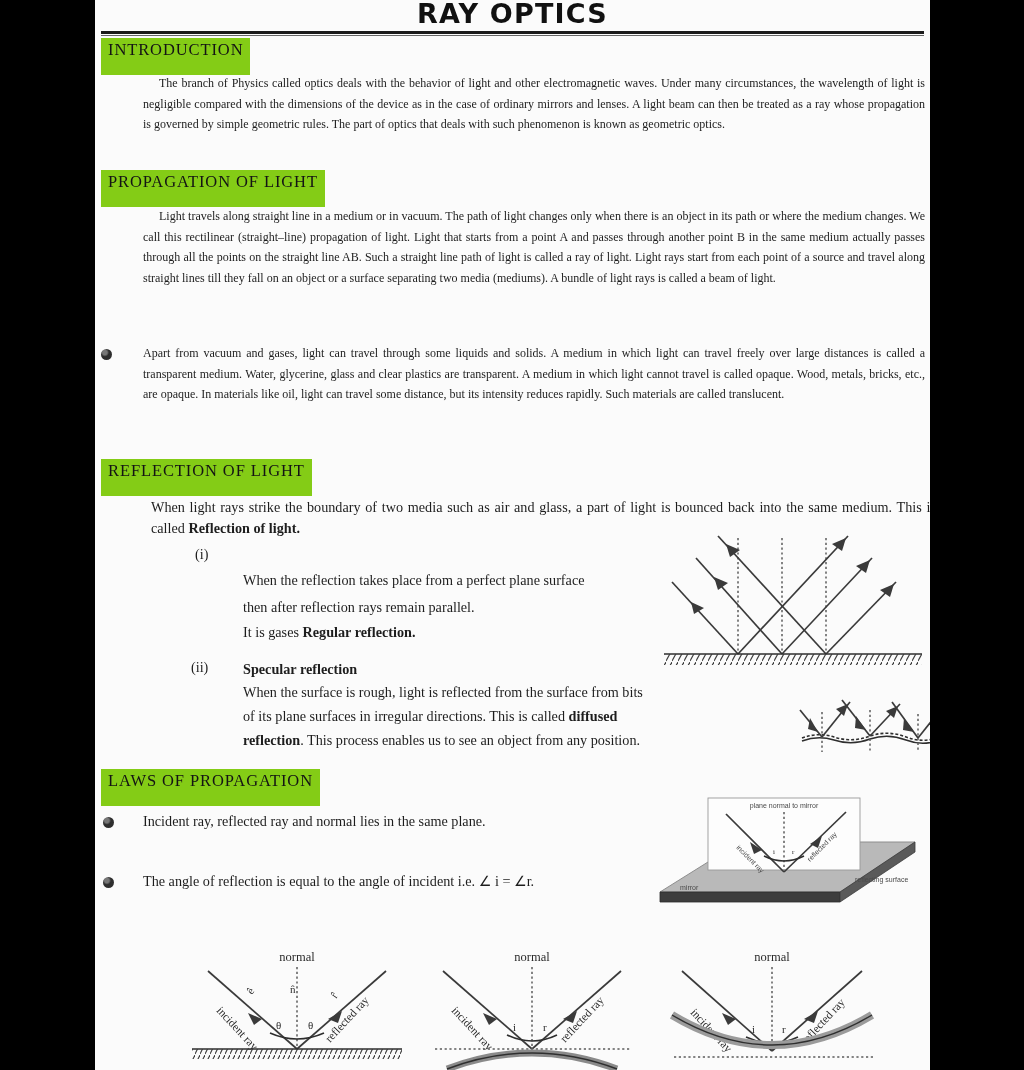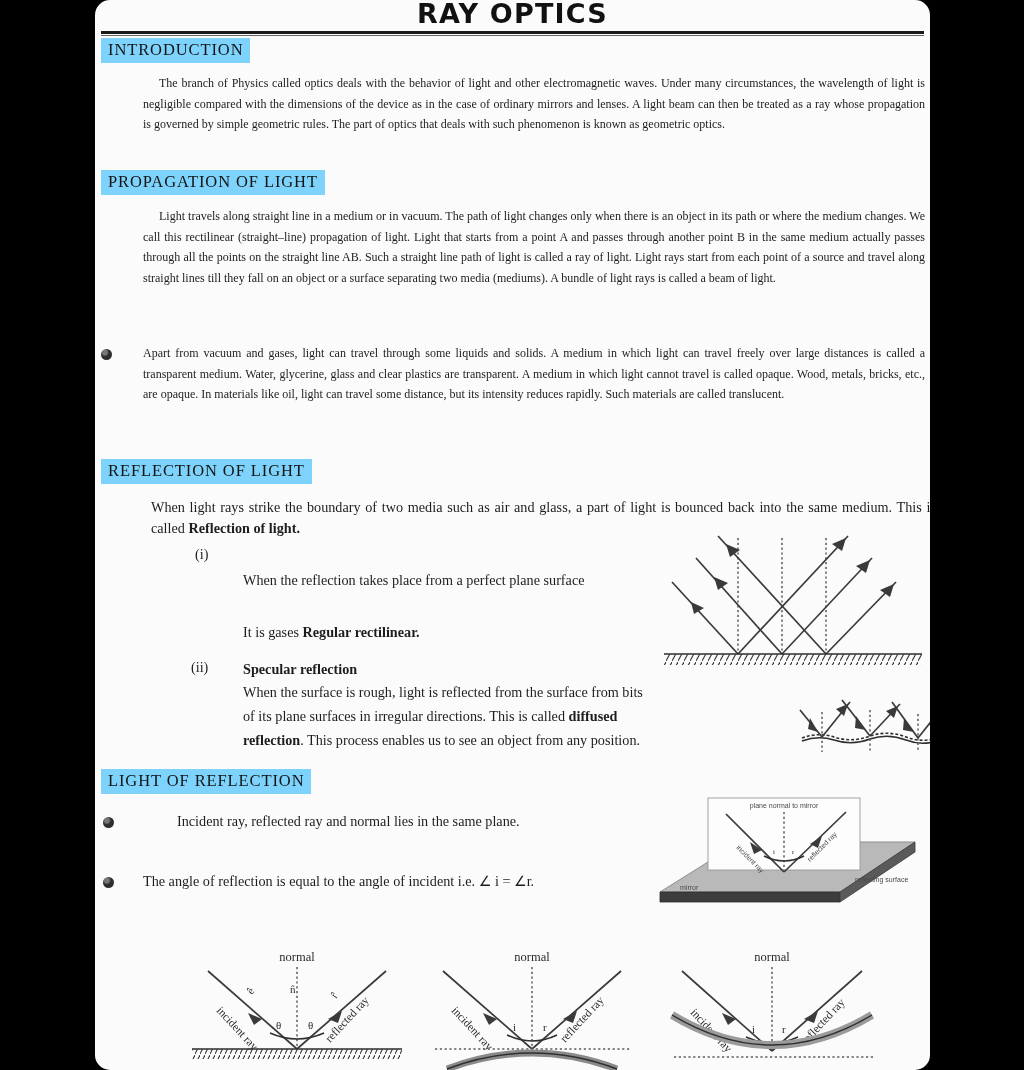--- a/index.html
+++ b/index.html
@@ -4,7 +4,7 @@
 <style>
   html,body{margin:0;padding:0;background:#000;}
   body{width:1024px;height:1070px;overflow:hidden;font-family:"Liberation Serif",serif;}
-  #page{position:absolute;left:95px;top:0;width:835px;height:1070px;background:#fbfbfb;overflow:hidden;border-radius:15px;}
+  #page{position:absolute;left:95px;top:0;width:835px;height:1070px;background:#fbfbfb;overflow:hidden;}
   .scanbar{position:absolute;top:0;height:1070px;background:#000;}
   #bar-left{left:0;width:95px;}
   #bar-right{left:930px;width:94px;}

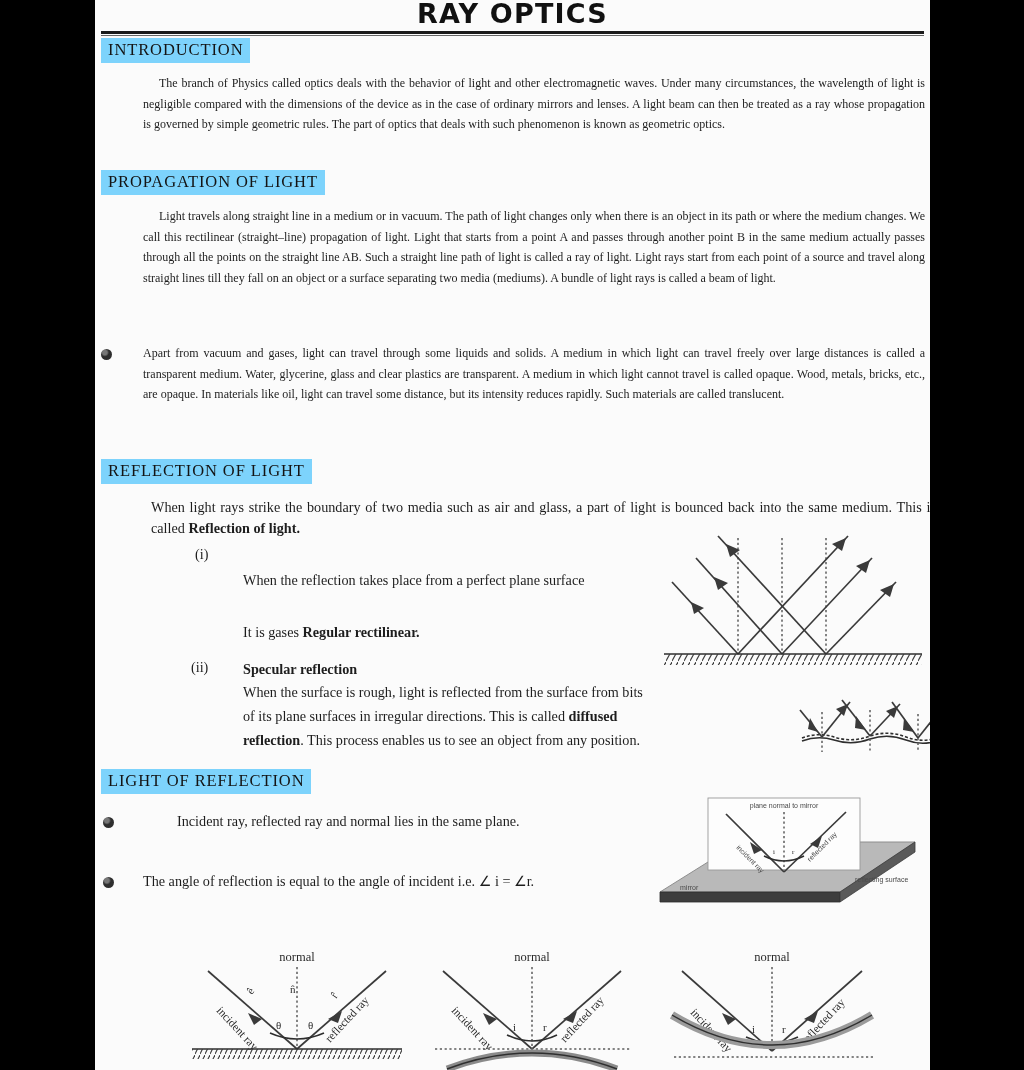--- a/index.html
+++ b/index.html
@@ -14,9 +14,9 @@
   #rule-thick{position:absolute;left:6px;top:31px;width:823px;height:3px;background:#1a1a1a;}
   #rule-thin{position:absolute;left:6px;top:35px;width:823px;height:1px;background:#666;}
 
-  .sechead{position:absolute;background:#7dd3fc;color:#141414;
+  .sechead{position:absolute;background:#84cc16;color:#141414;
     font-family:"Liberation Serif",serif;font-size:16.5px;letter-spacing:.9px;
-    padding:2px 7px 3px 7px;white-space:nowrap;}
+    padding:2px 7px 15px 7px;white-space:nowrap;}
 
   .para{position:absolute;font-size:12px;line-height:20.6px;color:#1d1d1d;text-align:justify;
     font-family:"Liberation Serif",serif;}

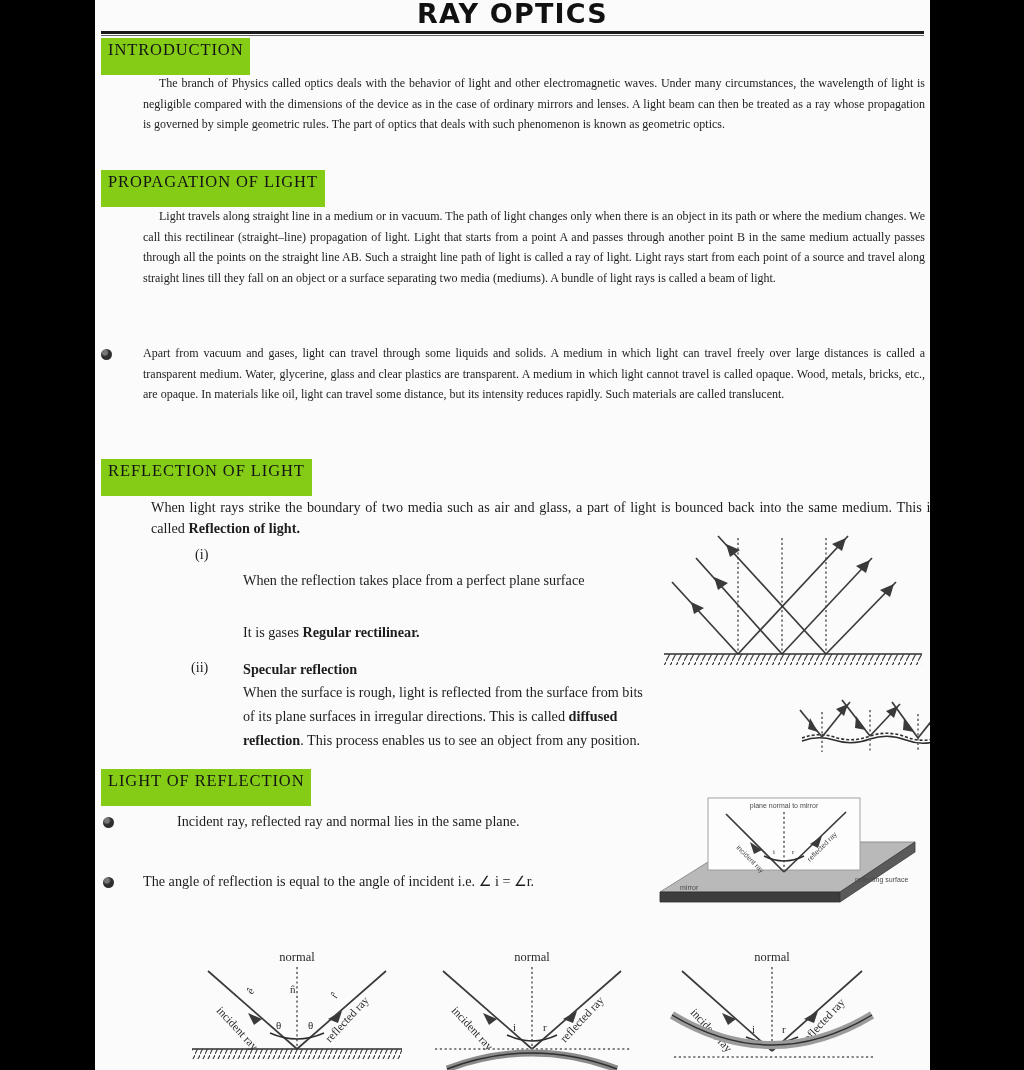--- a/index.html
+++ b/index.html
@@ -69,6 +69,7 @@
 
   <div class="romnum" style="left:100px;top:546px;">(i)</div>
   <div class="blk" style="left:148px;top:570px;width:500px;">When the reflection takes place from a perfect plane surface</div>
+  <div class="blk" style="left:148px;top:597px;width:500px;">then after reflection rays remain parallel.</div>
   <div class="blk" style="left:148px;top:622px;width:500px;">
     <span>It is gases </span><b>Regular rectilinear.</b>
   </div>

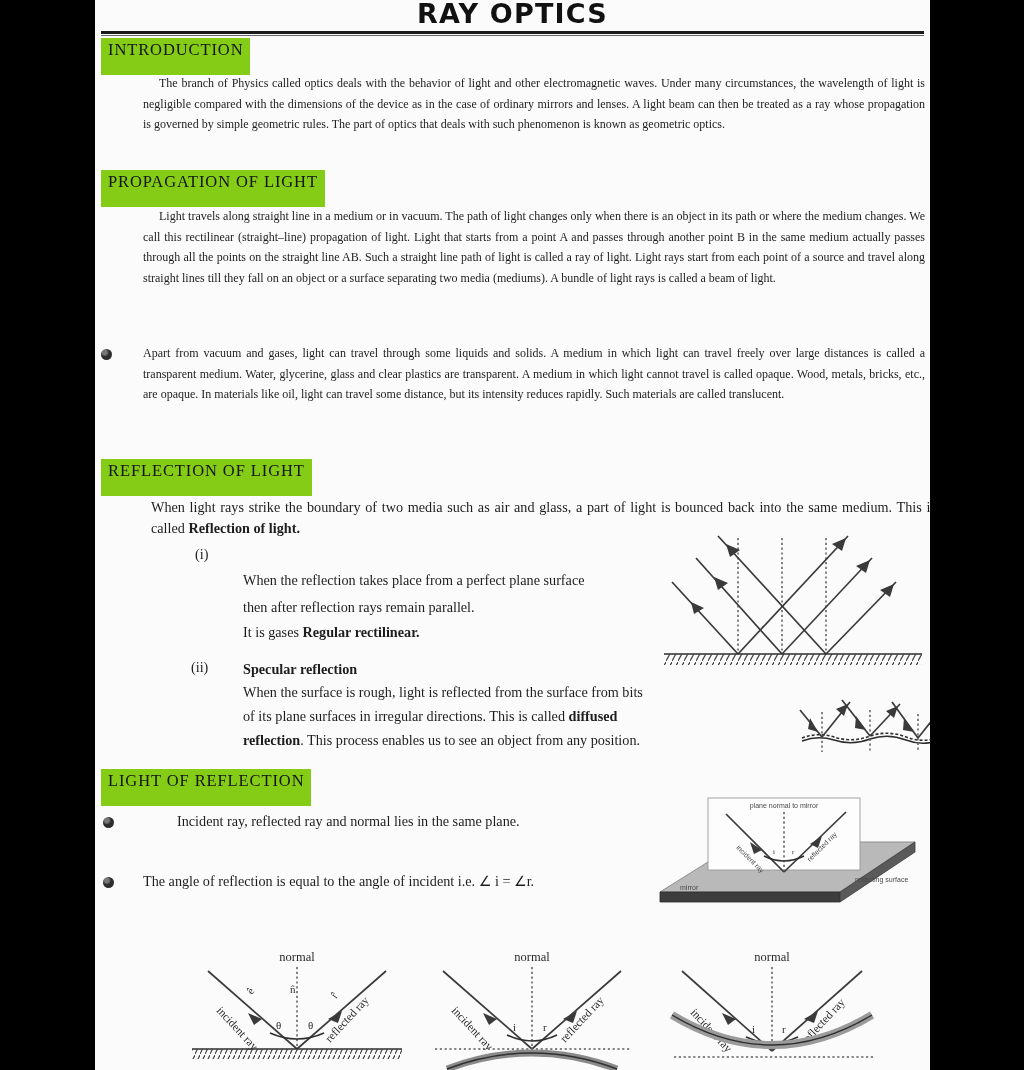--- a/index.html
+++ b/index.html
@@ -71,7 +71,7 @@
   <div class="blk" style="left:148px;top:570px;width:500px;">When the reflection takes place from a perfect plane surface</div>
   <div class="blk" style="left:148px;top:597px;width:500px;">then after reflection rays remain parallel.</div>
   <div class="blk" style="left:148px;top:622px;width:500px;">
-    <span>It is gases </span><b>Regular rectilinear.</b>
+    <span>It is gases </span><b>Regular reflection.</b>
   </div>
 
   <div class="romnum" style="left:96px;top:659px;">(ii)</div>

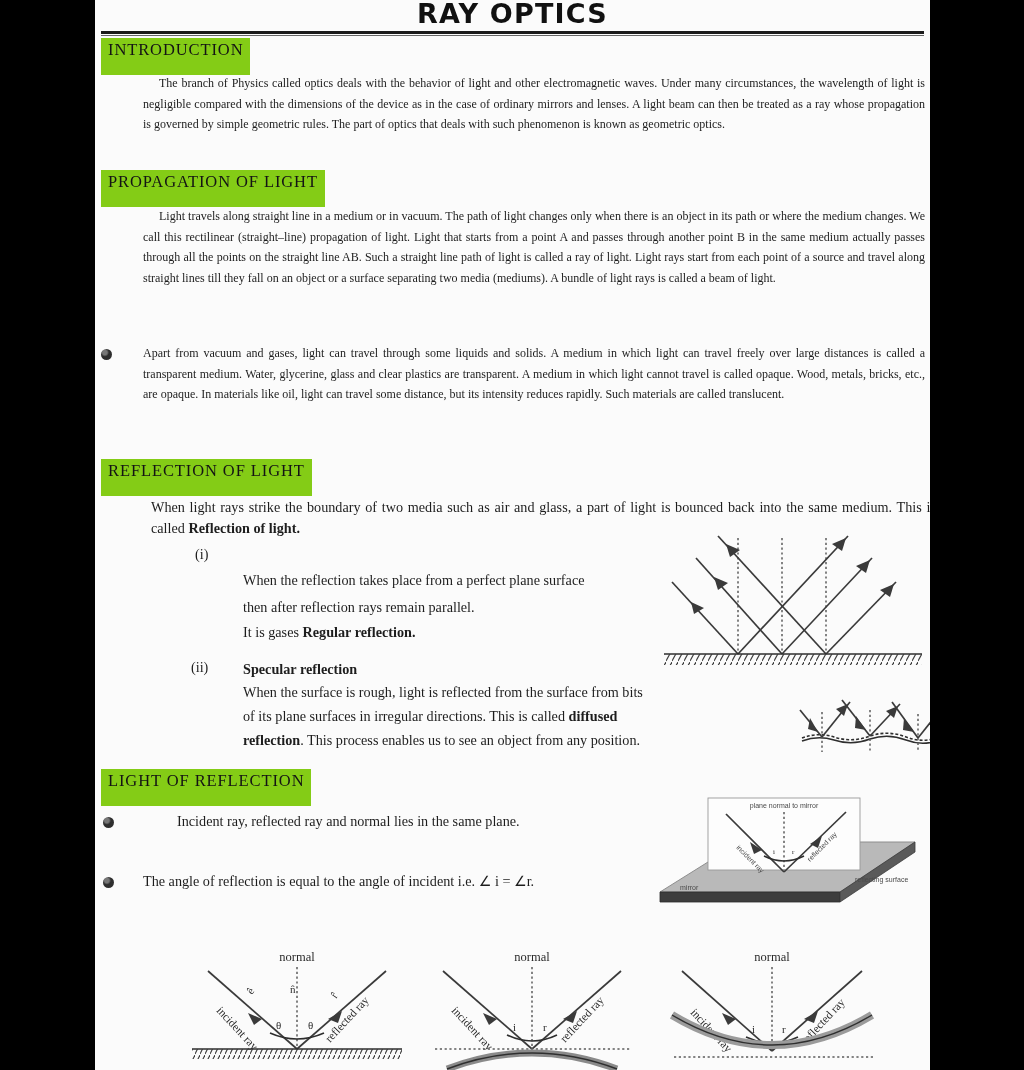--- a/index.html
+++ b/index.html
@@ -84,7 +84,7 @@
     <b>reflection</b><span>. This process enables us to see an object from any position.</span>
   </div>
 
-  <div class="sechead" style="left:6px;top:769px;">LIGHT OF REFLECTION</div>
+  <div class="sechead" style="left:6px;top:769px;">LAWS OF PROPAGATION</div>
 
   <div class="bullet" style="left:8px;top:817px;"><span></span></div>
   <div class="blk" style="left:48px;top:811px;width:560px;margin-left:34px;">Incident ray, reflected ray and normal lies  in the same plane.</div>

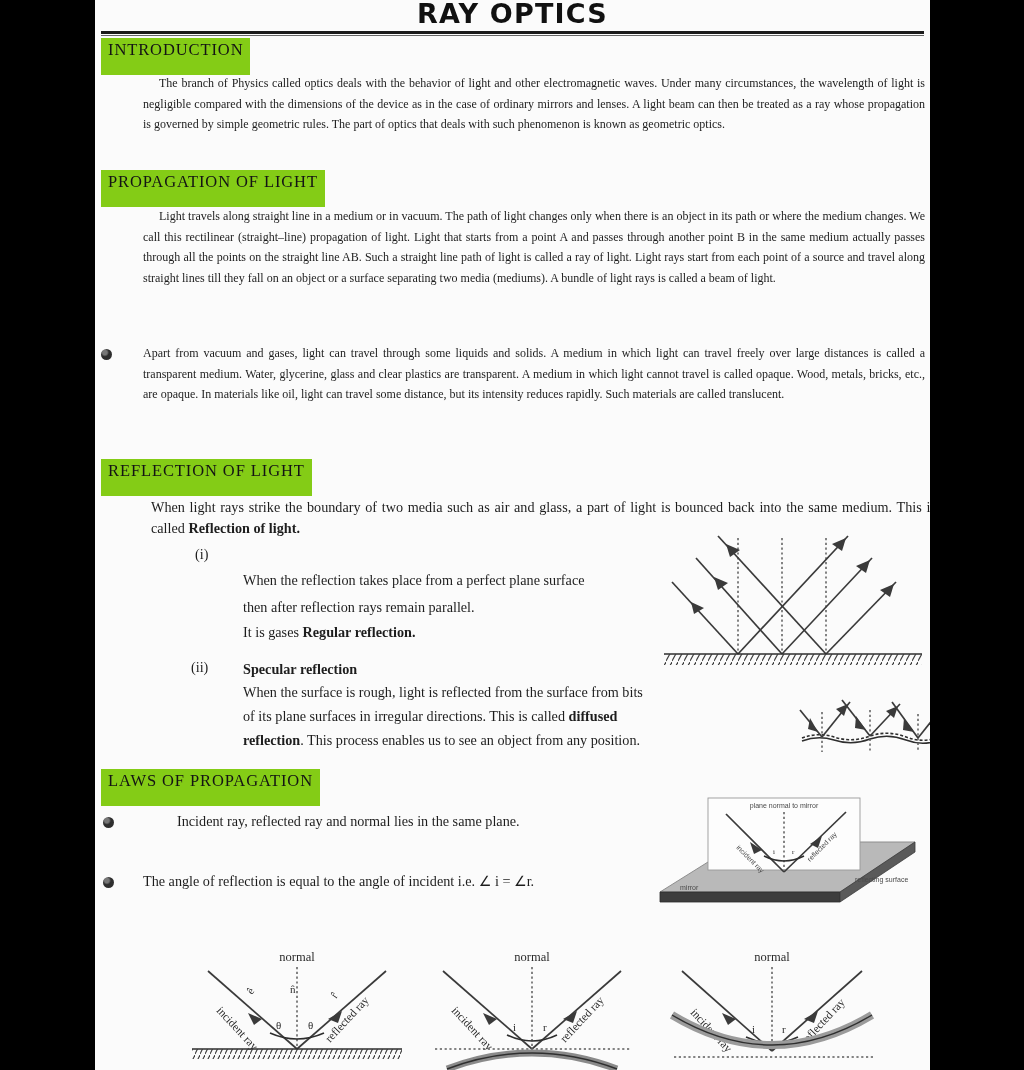--- a/index.html
+++ b/index.html
@@ -87,7 +87,7 @@
   <div class="sechead" style="left:6px;top:769px;">LAWS OF PROPAGATION</div>
 
   <div class="bullet" style="left:8px;top:817px;"><span></span></div>
-  <div class="blk" style="left:48px;top:811px;width:560px;margin-left:34px;">Incident ray, reflected ray and normal lies  in the same plane.</div>
+  <div class="blk" style="left:48px;top:811px;width:560px;">Incident ray, reflected ray and normal lies  in the same plane.</div>
 
   <div class="bullet" style="left:8px;top:877px;"><span></span></div>
   <div class="blk" style="left:48px;top:871px;width:560px;">The angle of reflection is equal to the angle of incident i.e. ∠ i = ∠r.</div>

